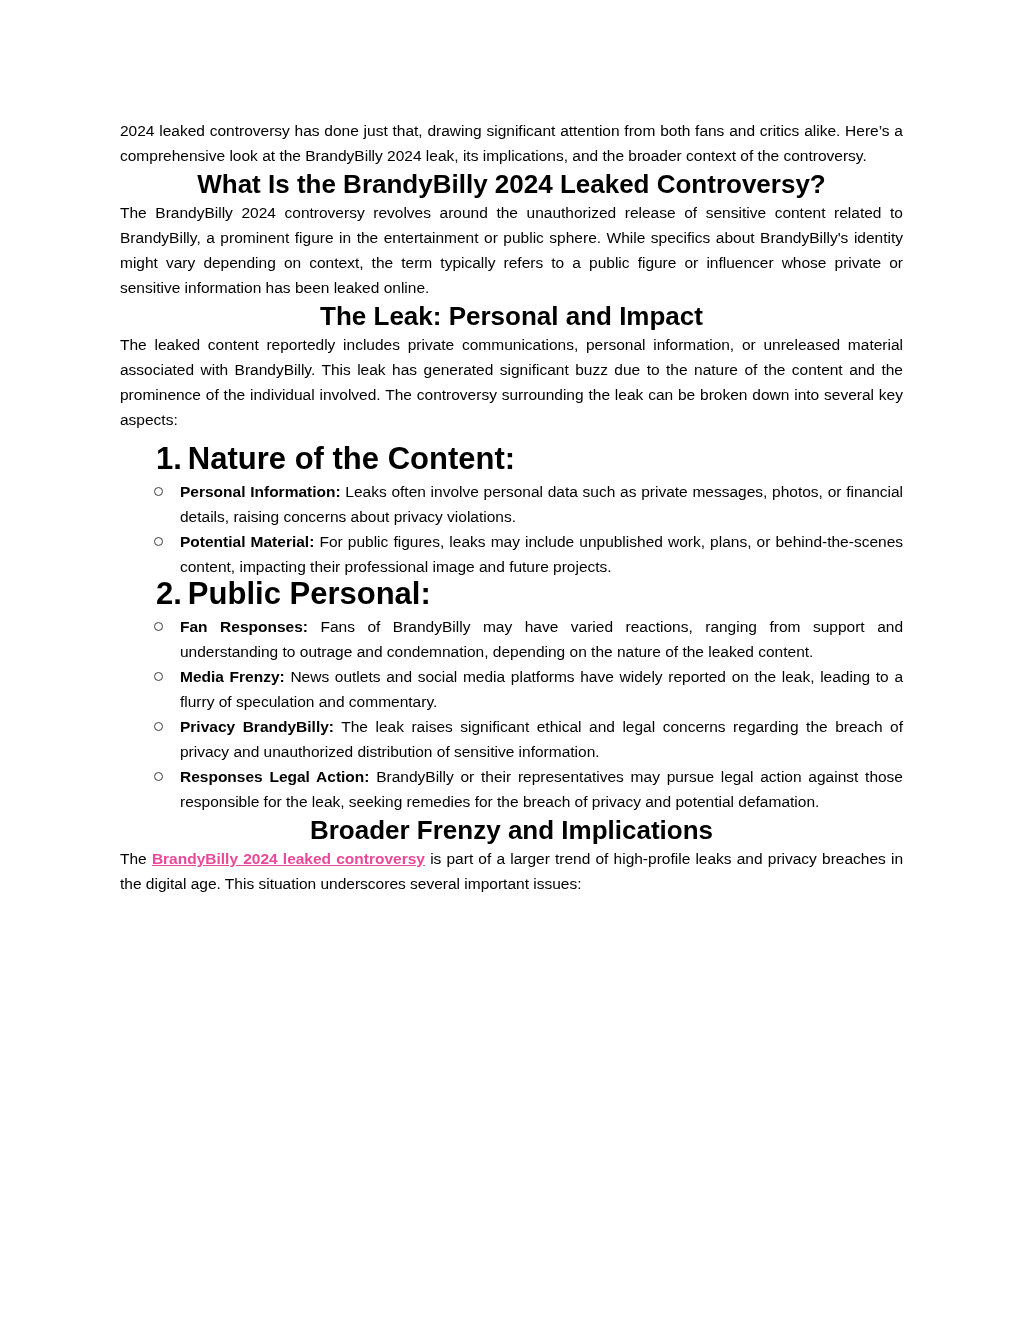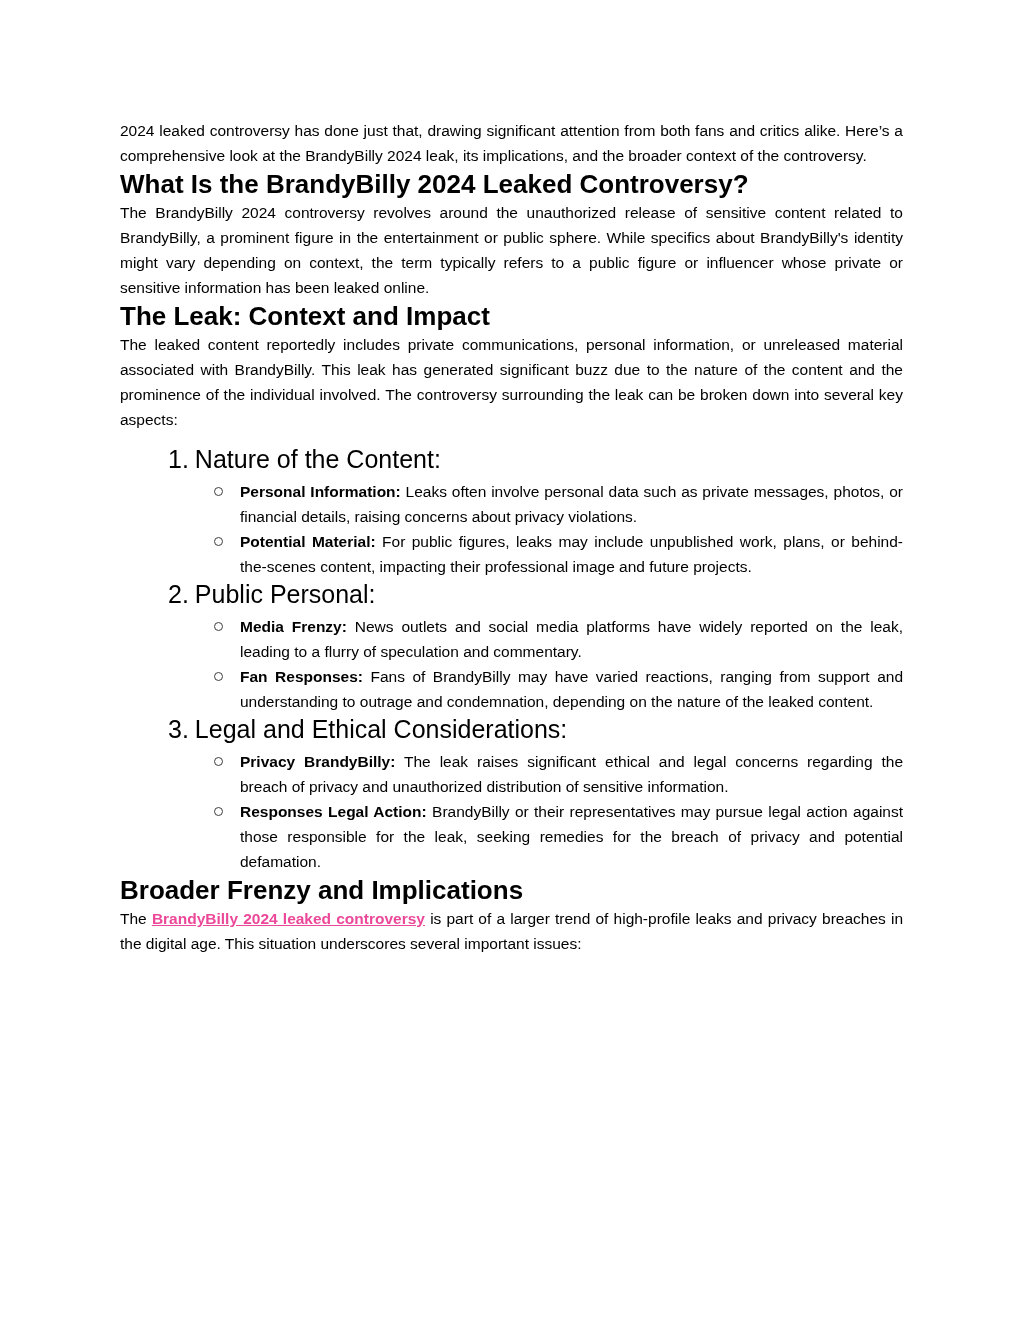--- a/index.html
+++ b/index.html
@@ -32,7 +32,7 @@
     font-size: 26px;
     line-height: 32px;
     font-weight: bold;
-    text-align: left;
+    text-align: center;
   }
   .h-what  { margin-top: 19px; }
   .p-what  { margin-top: 26px; }

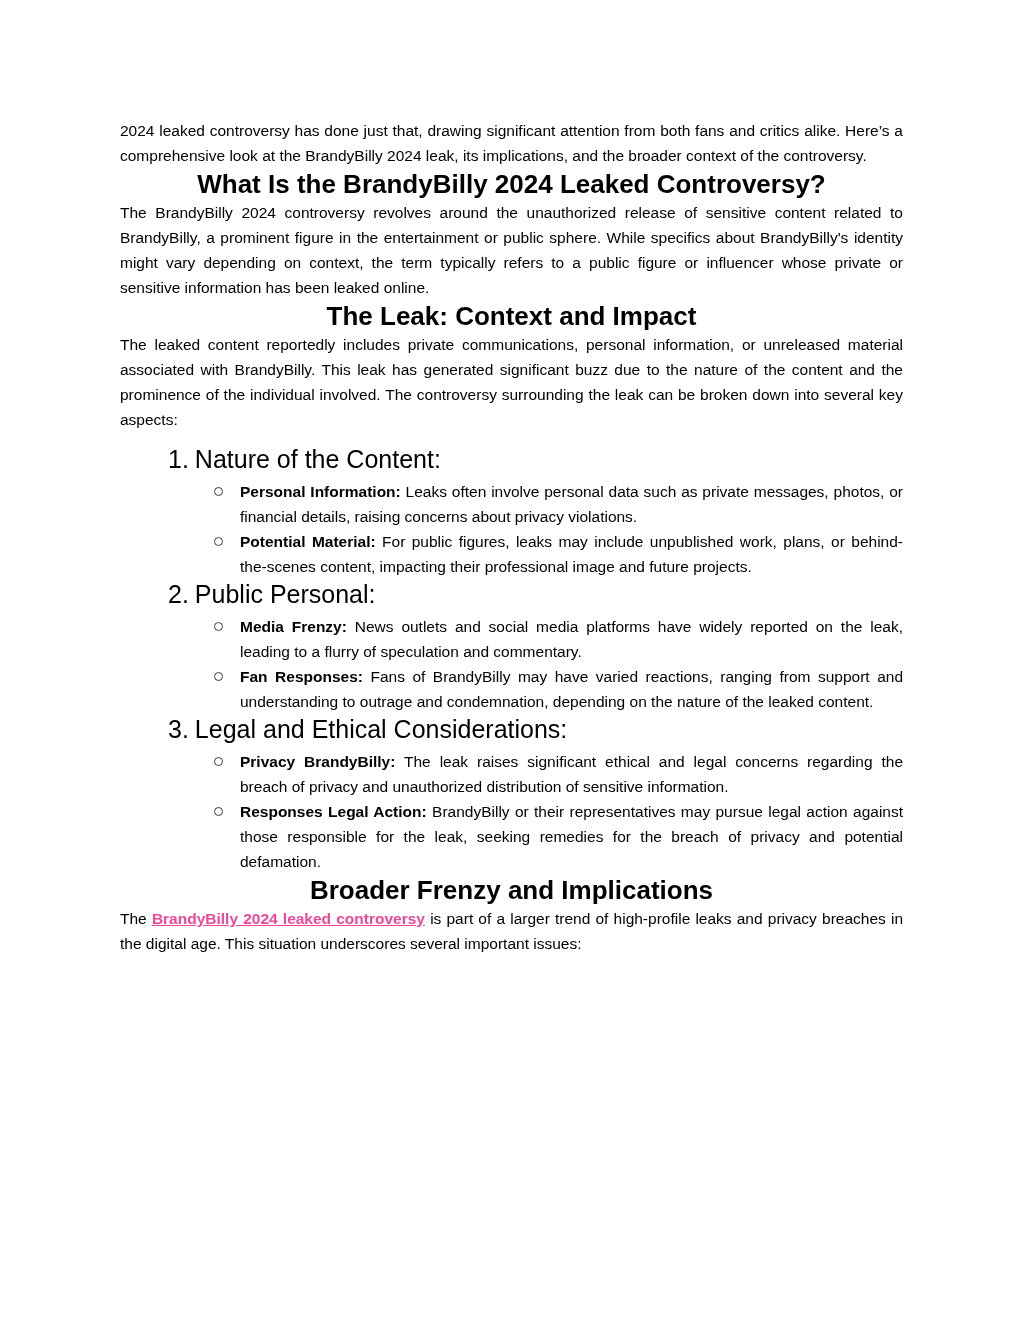--- a/index.html
+++ b/index.html
@@ -84,7 +84,7 @@
     <h2 class="section-heading h-what">What Is the BrandyBilly 2024 Leaked Controversy?</h2>
     <p class="body p-what">The BrandyBilly 2024 controversy revolves around the unauthorized release of sensitive content related to BrandyBilly, a prominent figure in the entertainment or public sphere. While specifics about BrandyBilly's identity might vary depending on context, the term typically refers to a public figure or influencer whose private or sensitive information has been leaked online.</p>
 
-    <h2 class="section-heading h-leak">The Leak: Context and Impact</h2>
+    <h2 class="section-heading h-leak">The Leak: Personal and Impact</h2>
     <p class="body p-leak">The leaked content reportedly includes private communications, personal information, or unreleased material associated with BrandyBilly. This leak has generated significant buzz due to the nature of the content and the prominence of the individual involved. The controversy surrounding the leak can be broken down into several key aspects:</p>
 
     <div class="list-heading li-h1"><span class="num">1.</span><span>Nature of the Content:</span></div>

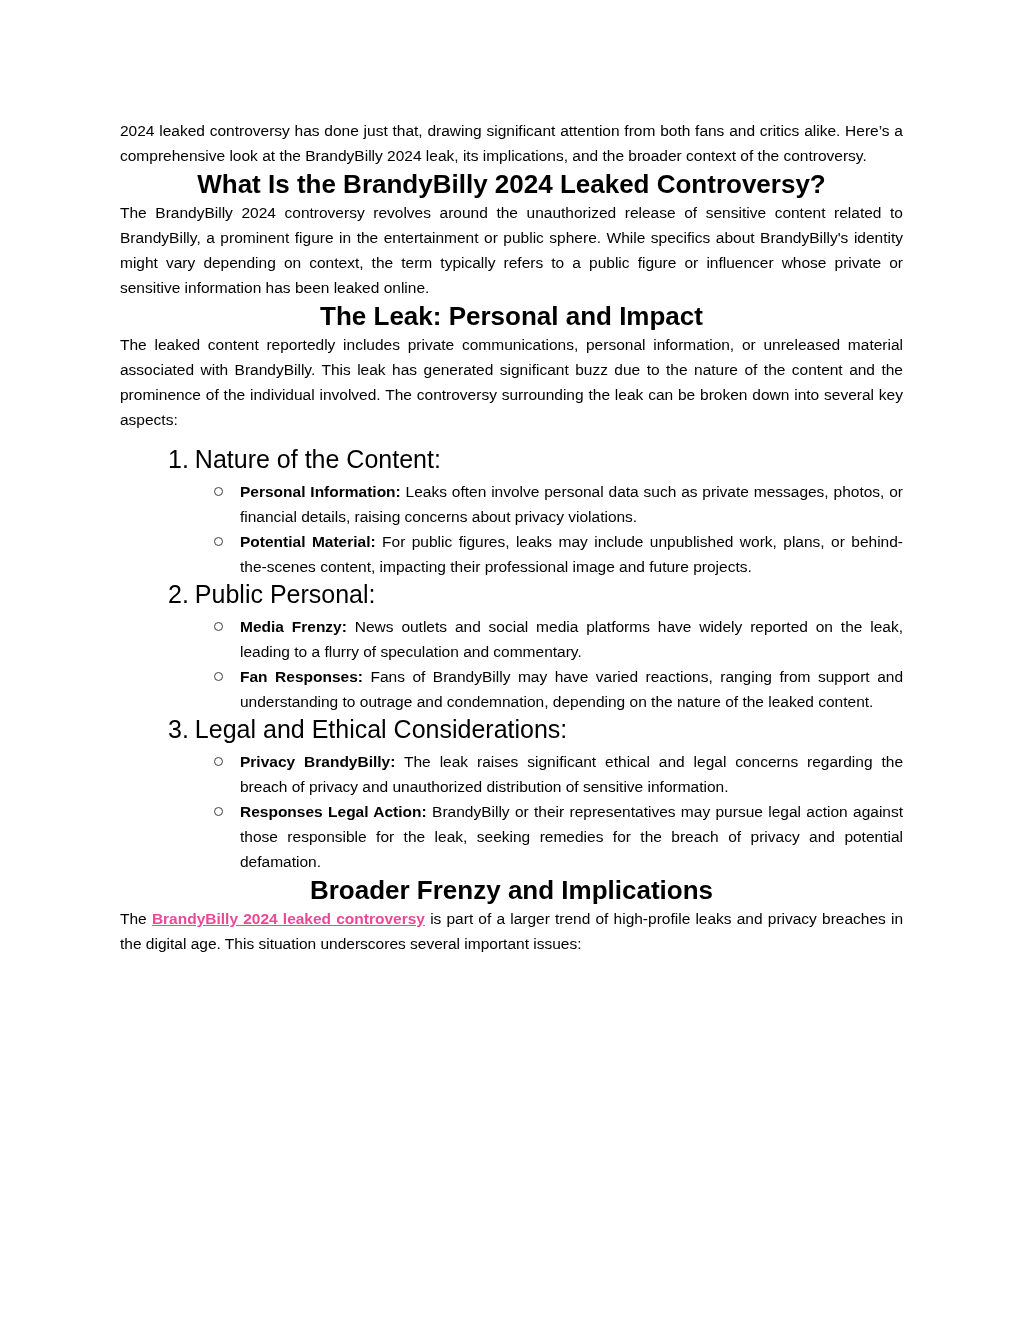--- a/index.html
+++ b/index.html
@@ -39,10 +39,10 @@
   .h-leak  { margin-top: 18px; }
   .p-leak  { margin-top: 28px; }
   .list-heading {
-    margin: 0 0 5px 48px;
-    font-size: 25px;
+    margin: 0 0 5px 36px;
+    font-size: 31px;
     line-height: 30px;
-    font-weight: normal;
+    font-weight: bold;
   }
   .li-h1 { margin-top: 12px; }
   .num { margin-right: 6px; }

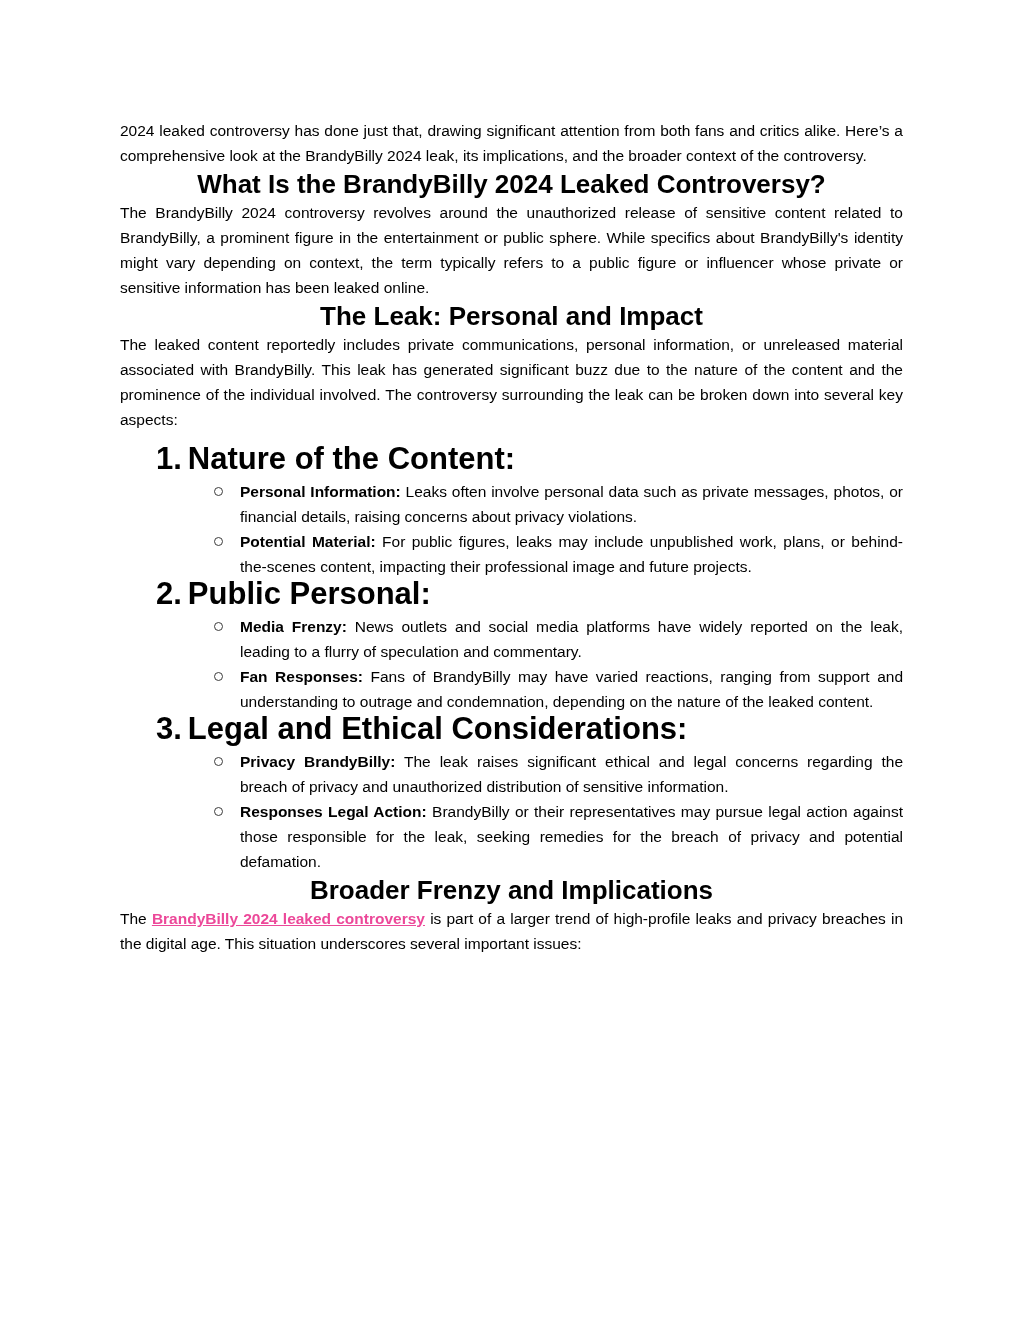--- a/index.html
+++ b/index.html
@@ -48,7 +48,7 @@
   .num { margin-right: 6px; }
   .bullet {
     position: relative;
-    margin-left: 120px;
+    margin-left: 60px;
     font-size: 15.5px;
     line-height: 25px;
     text-align: justify;

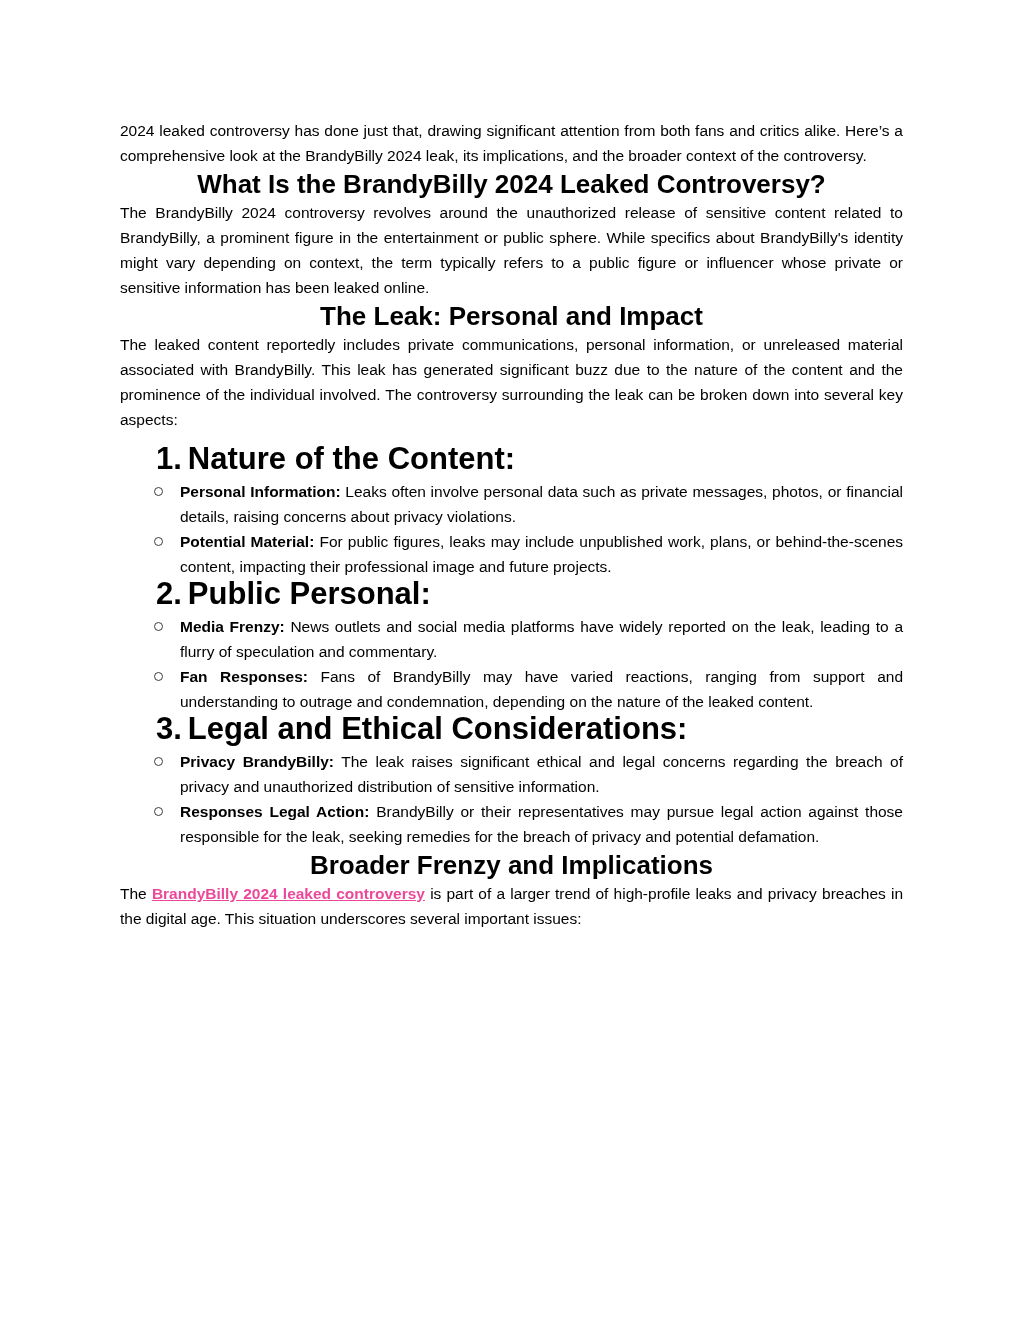--- a/index.html
+++ b/index.html
@@ -104,13 +104,13 @@
 
     <div class="bullet">
       <span class="circle"></span>
-      <span class="bl">Media Frenzy:</span>
-      <span>News outlets and social media platforms have widely reported on the leak, leading to a flurry of speculation and commentary.</span>
+      <span class="bl">Fan Responses:</span>
+      <span>Fans of BrandyBilly may have varied reactions, ranging from support and understanding to outrage and condemnation, depending on the nature of the leaked content.</span>
     </div>
     <div class="bullet">
       <span class="circle"></span>
-      <span class="bl">Fan Responses:</span>
-      <span>Fans of BrandyBilly may have varied reactions, ranging from support and understanding to outrage and condemnation, depending on the nature of the leaked content.</span>
+      <span class="bl">Media Frenzy:</span>
+      <span>News outlets and social media platforms have widely reported on the leak, leading to a flurry of speculation and commentary.</span>
     </div>
 
     <div class="list-heading"><span class="num">3.</span><span>Legal and Ethical Considerations:</span></div>

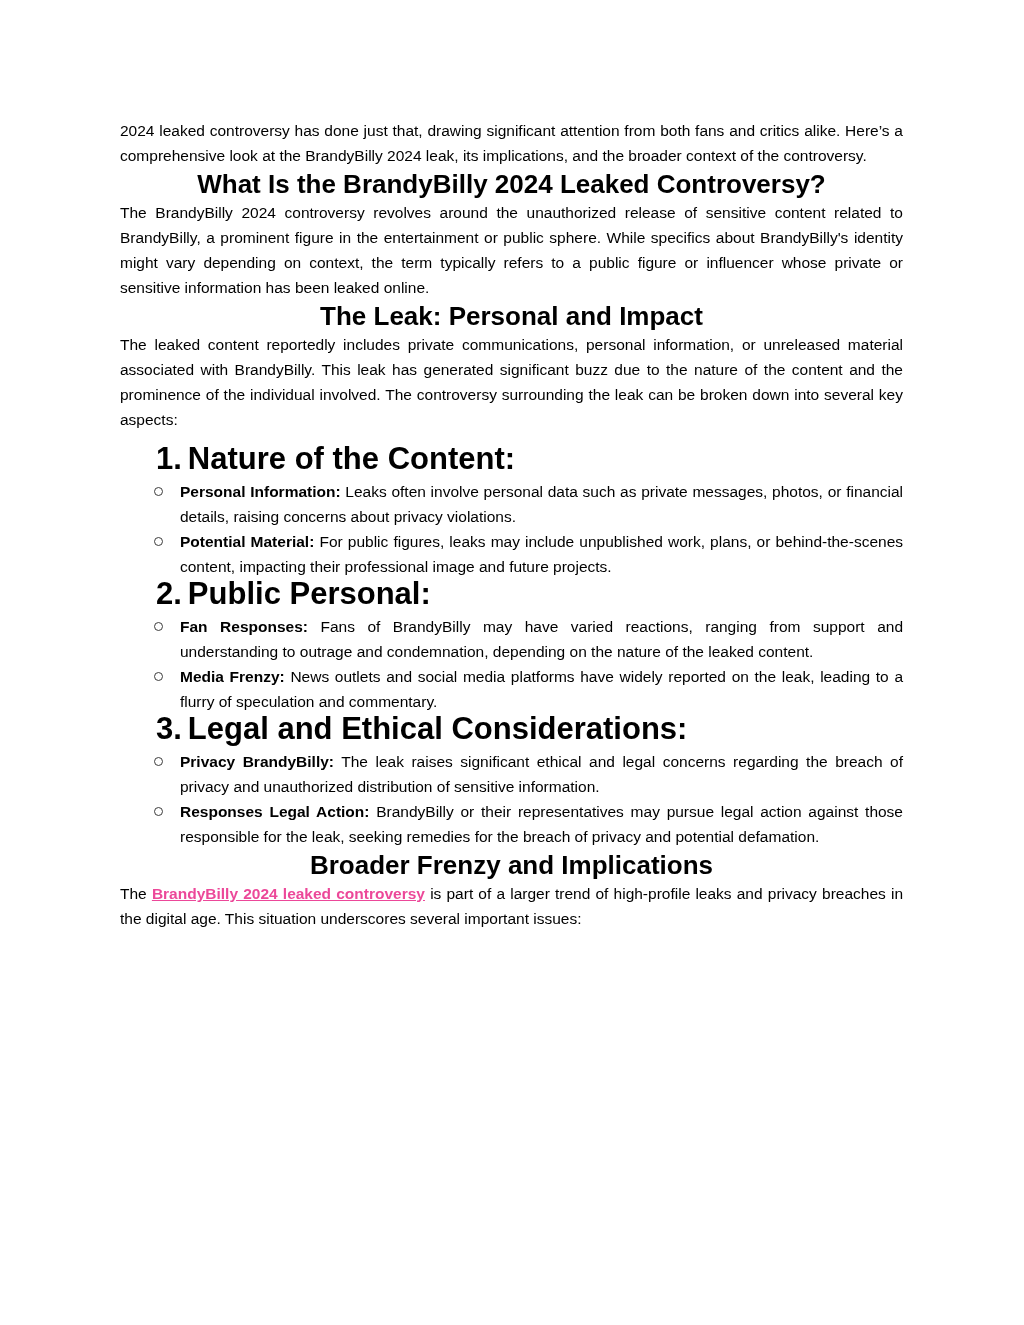--- a/index.html
+++ b/index.html
@@ -113,7 +113,6 @@
       <span>News outlets and social media platforms have widely reported on the leak, leading to a flurry of speculation and commentary.</span>
     </div>
 
-    <div class="list-heading"><span class="num">3.</span><span>Legal and Ethical Considerations:</span></div>
 
     <div class="bullet">
       <span class="circle"></span>

